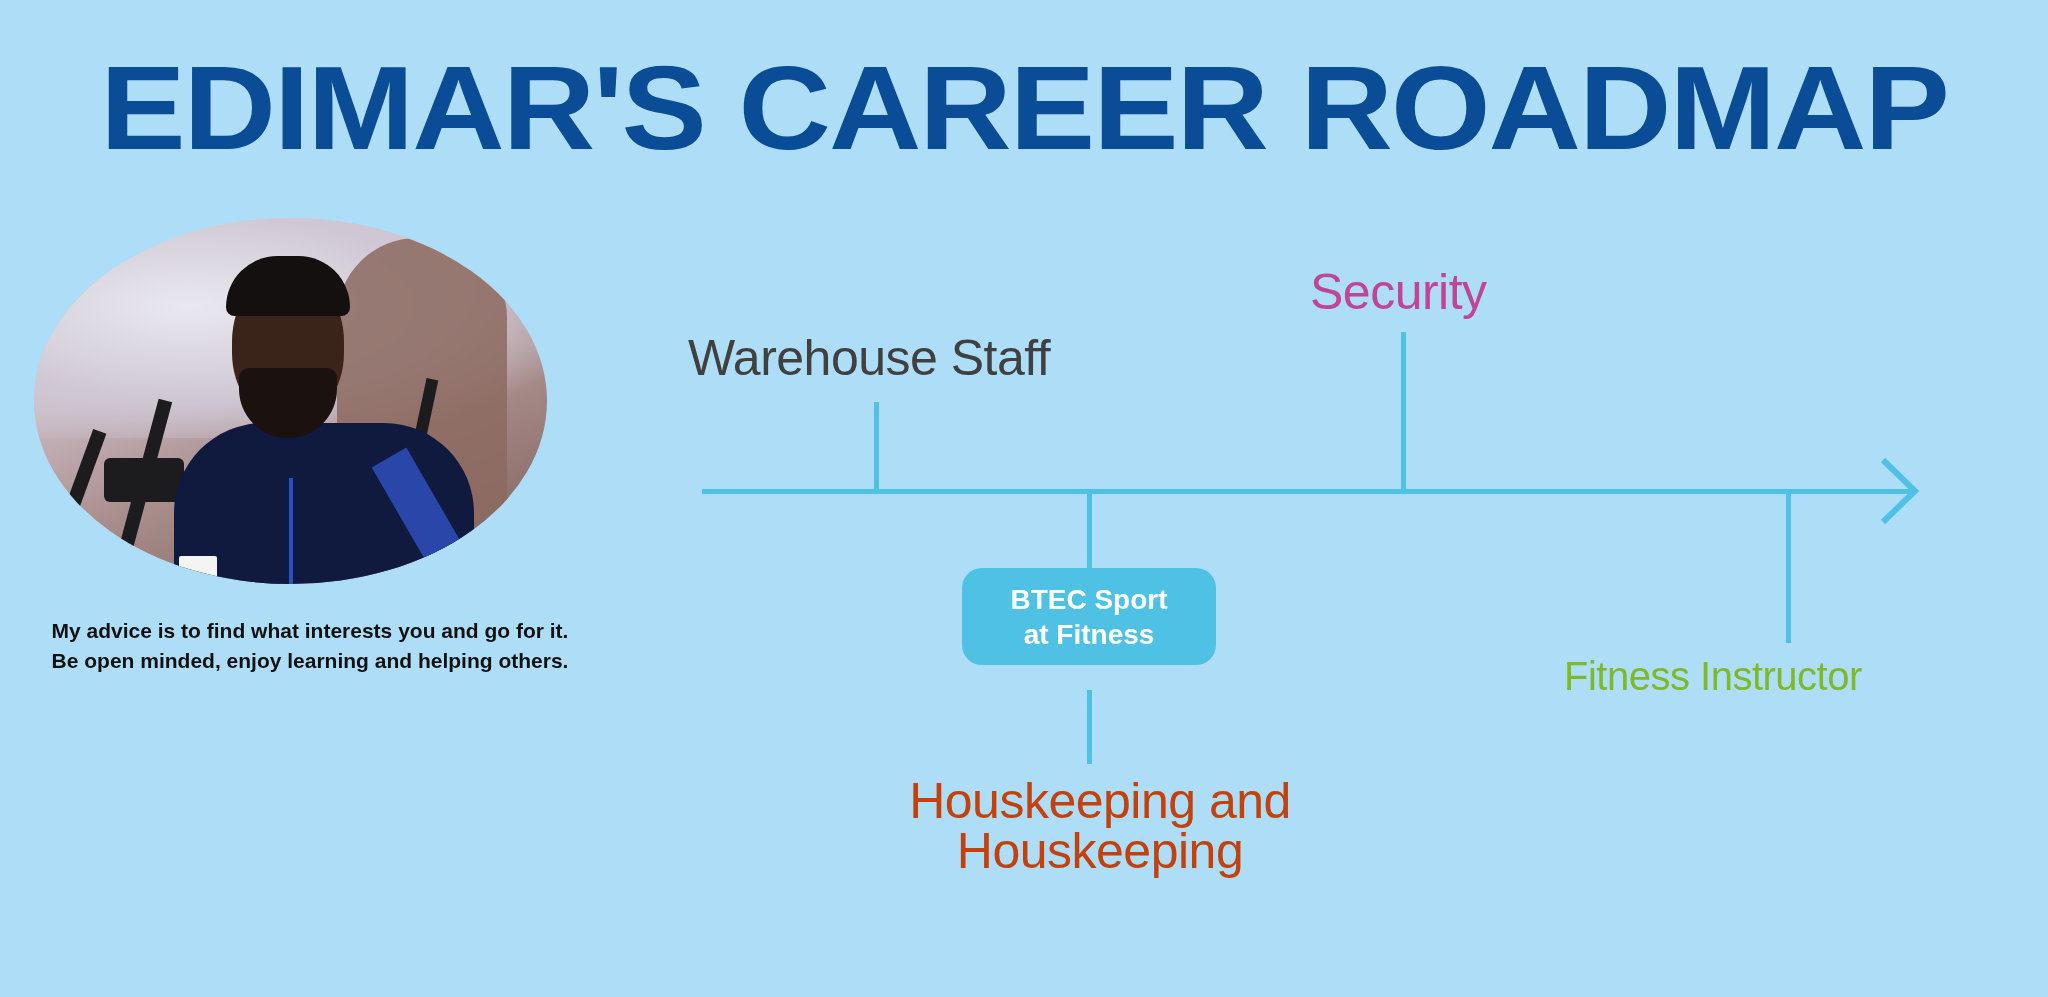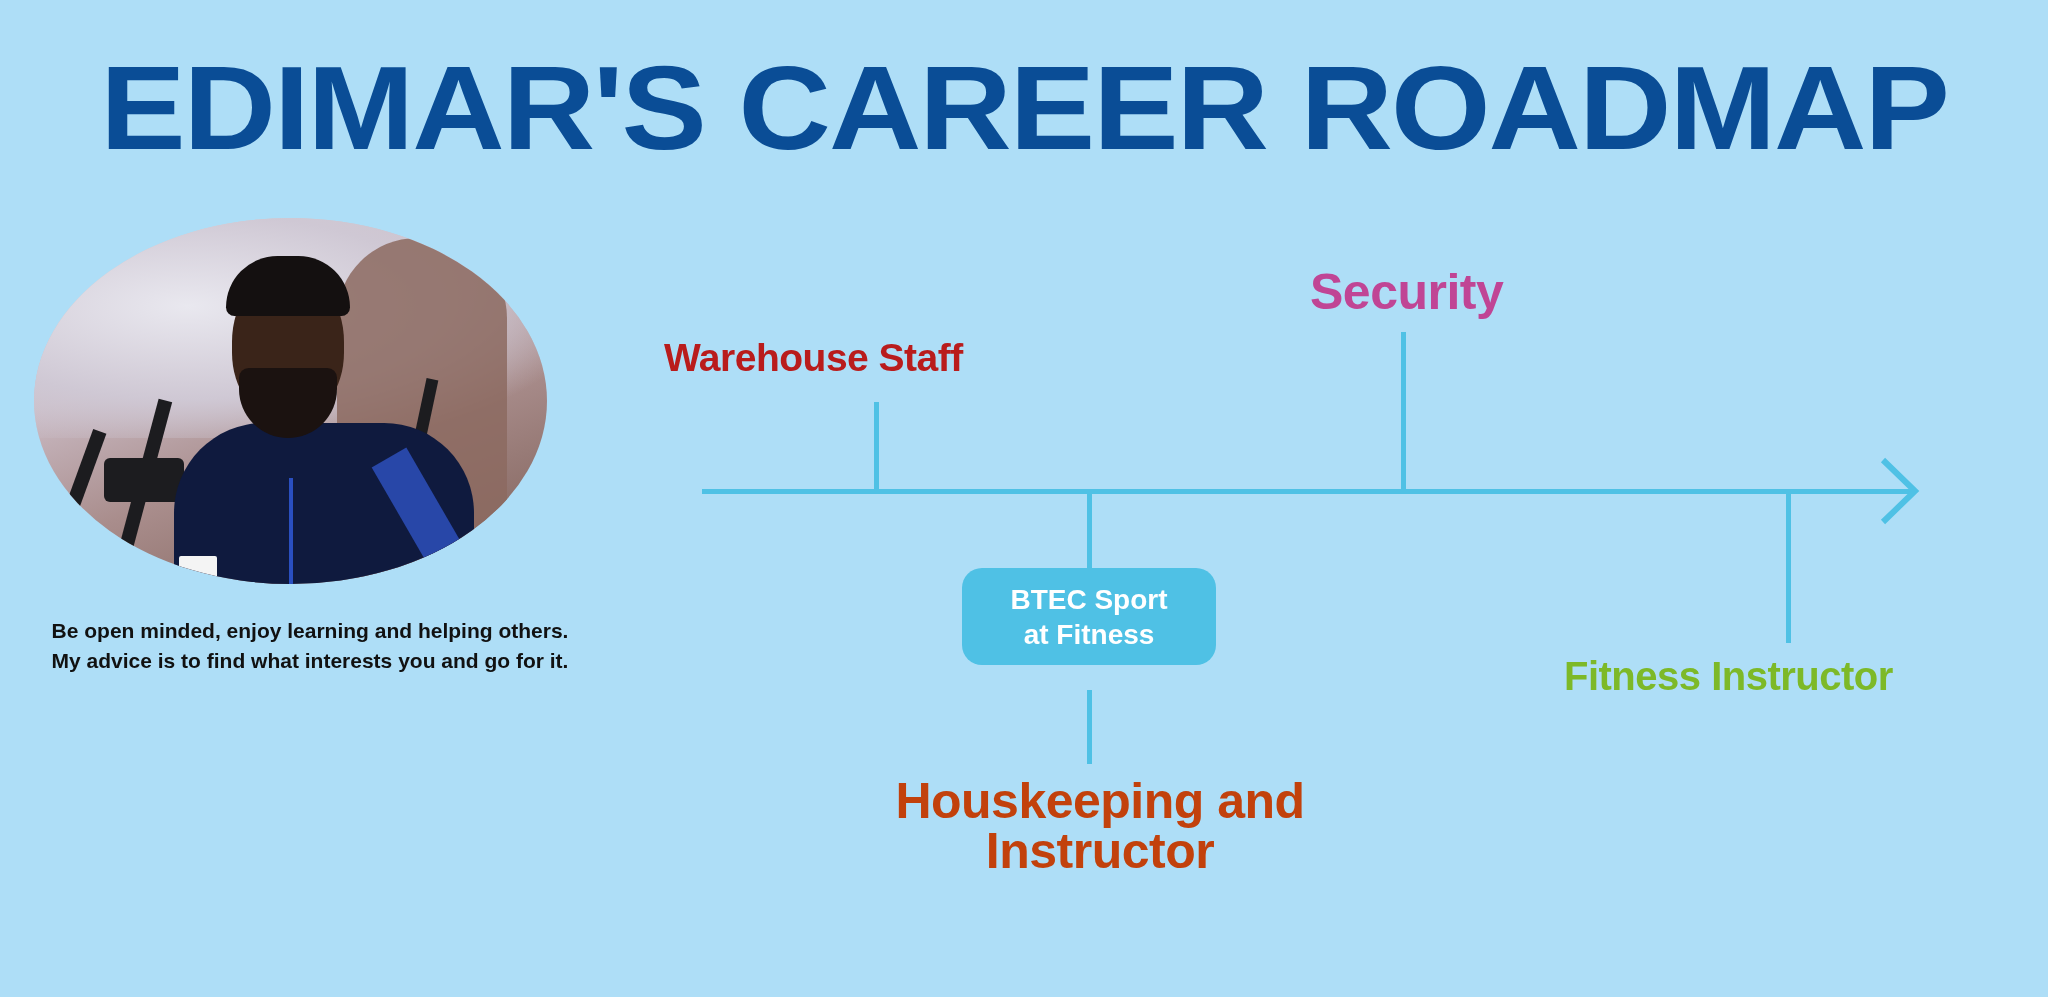--- a/index.html
+++ b/index.html
@@ -59,7 +59,7 @@
     .label {
       position: absolute;
       font-family: "Liberation Sans", sans-serif;
-      font-weight: 700; white-space: nowrap;
+      font-weight: 400; white-space: nowrap;
       letter-spacing: -0.5px;
     }
     .btec-box {

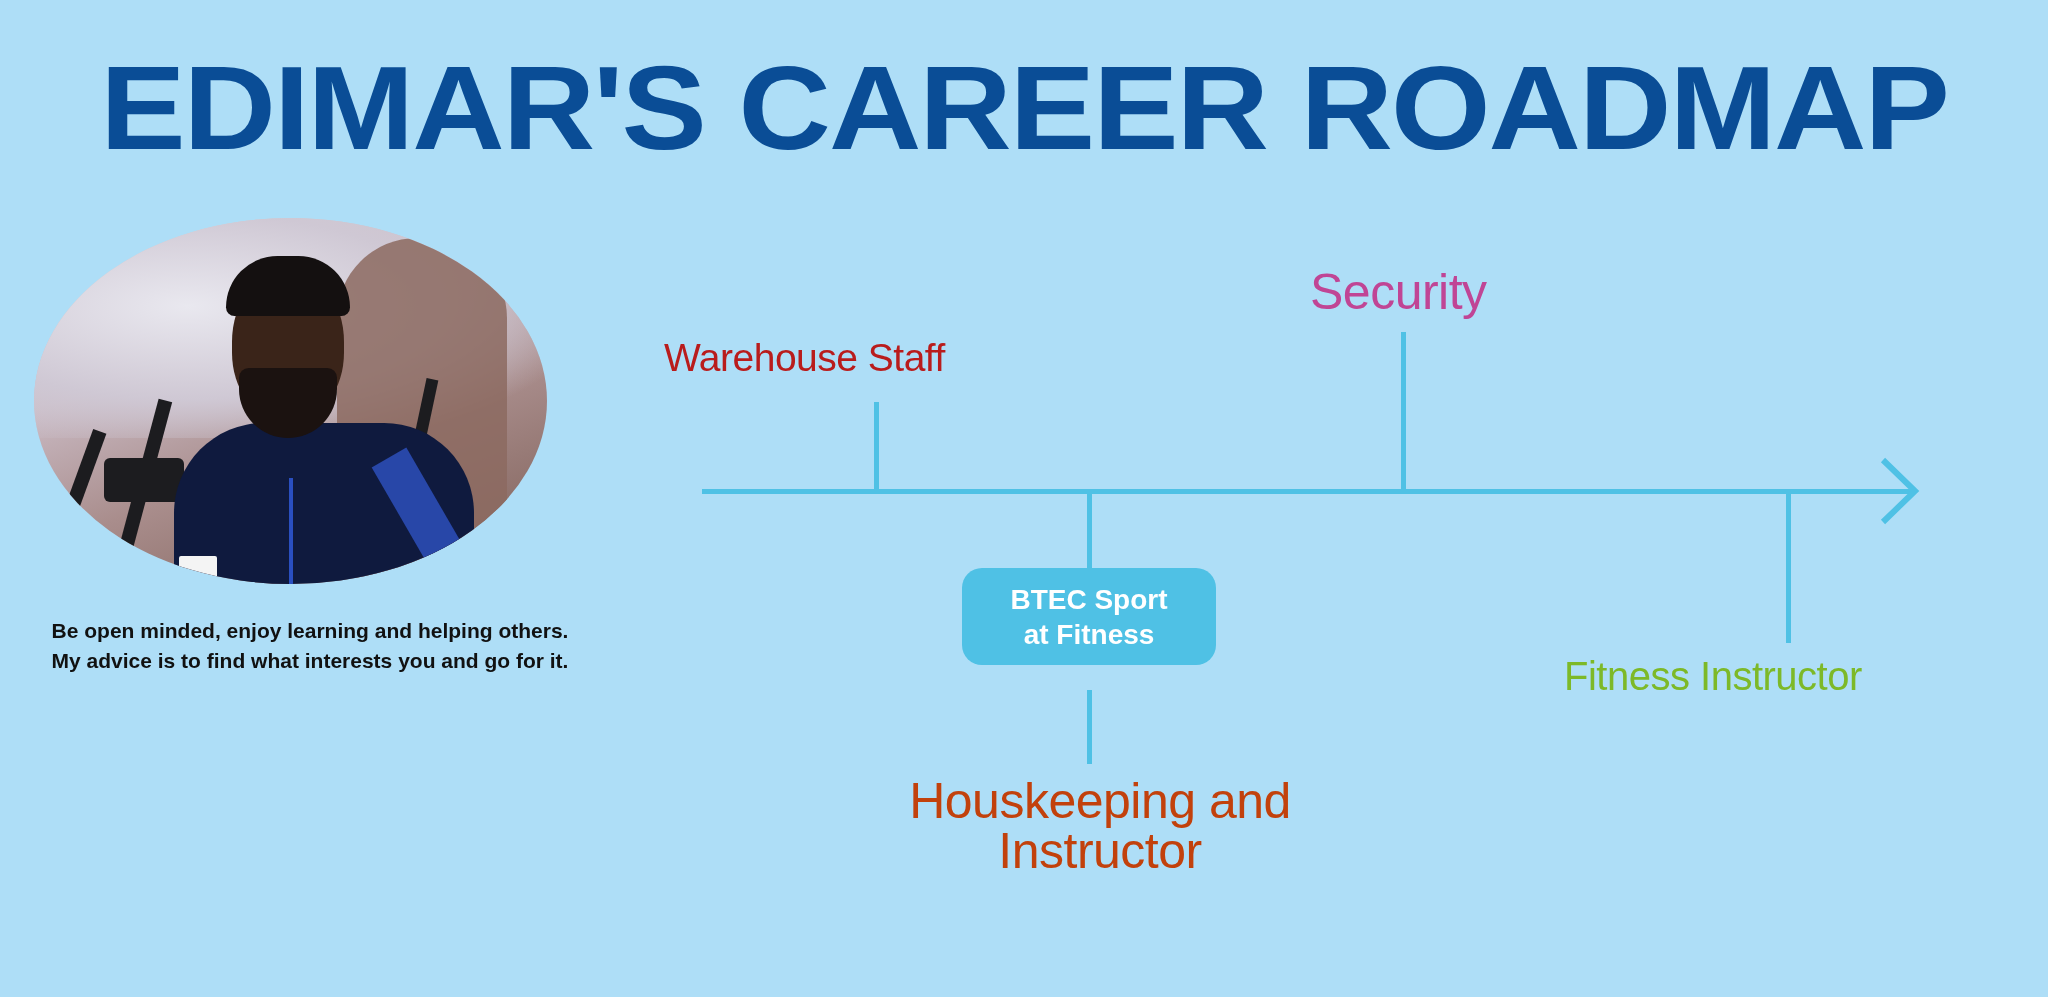--- a/index.html
+++ b/index.html
@@ -102,7 +102,7 @@
 </svg>
 
 <div class="line" style="left:874px; top:402px; width:5px; height:89px;"></div>
-<div class="label" style="left:664px; top:328px; font-size:39px; line-height:60px; color:#b91c1c;">Warehouse Staff</div>
+<div class="label" style="left:688px; top:328px; font-size:50px; line-height:60px; color:#404040;">Warehouse Staff</div>
 
 <div class="line" style="left:1401px; top:332px; width:5px; height:159px;"></div>
 <div class="label" style="left:1310px; top:262px; font-size:50px; line-height:60px; color:#C04595;">Security</div>

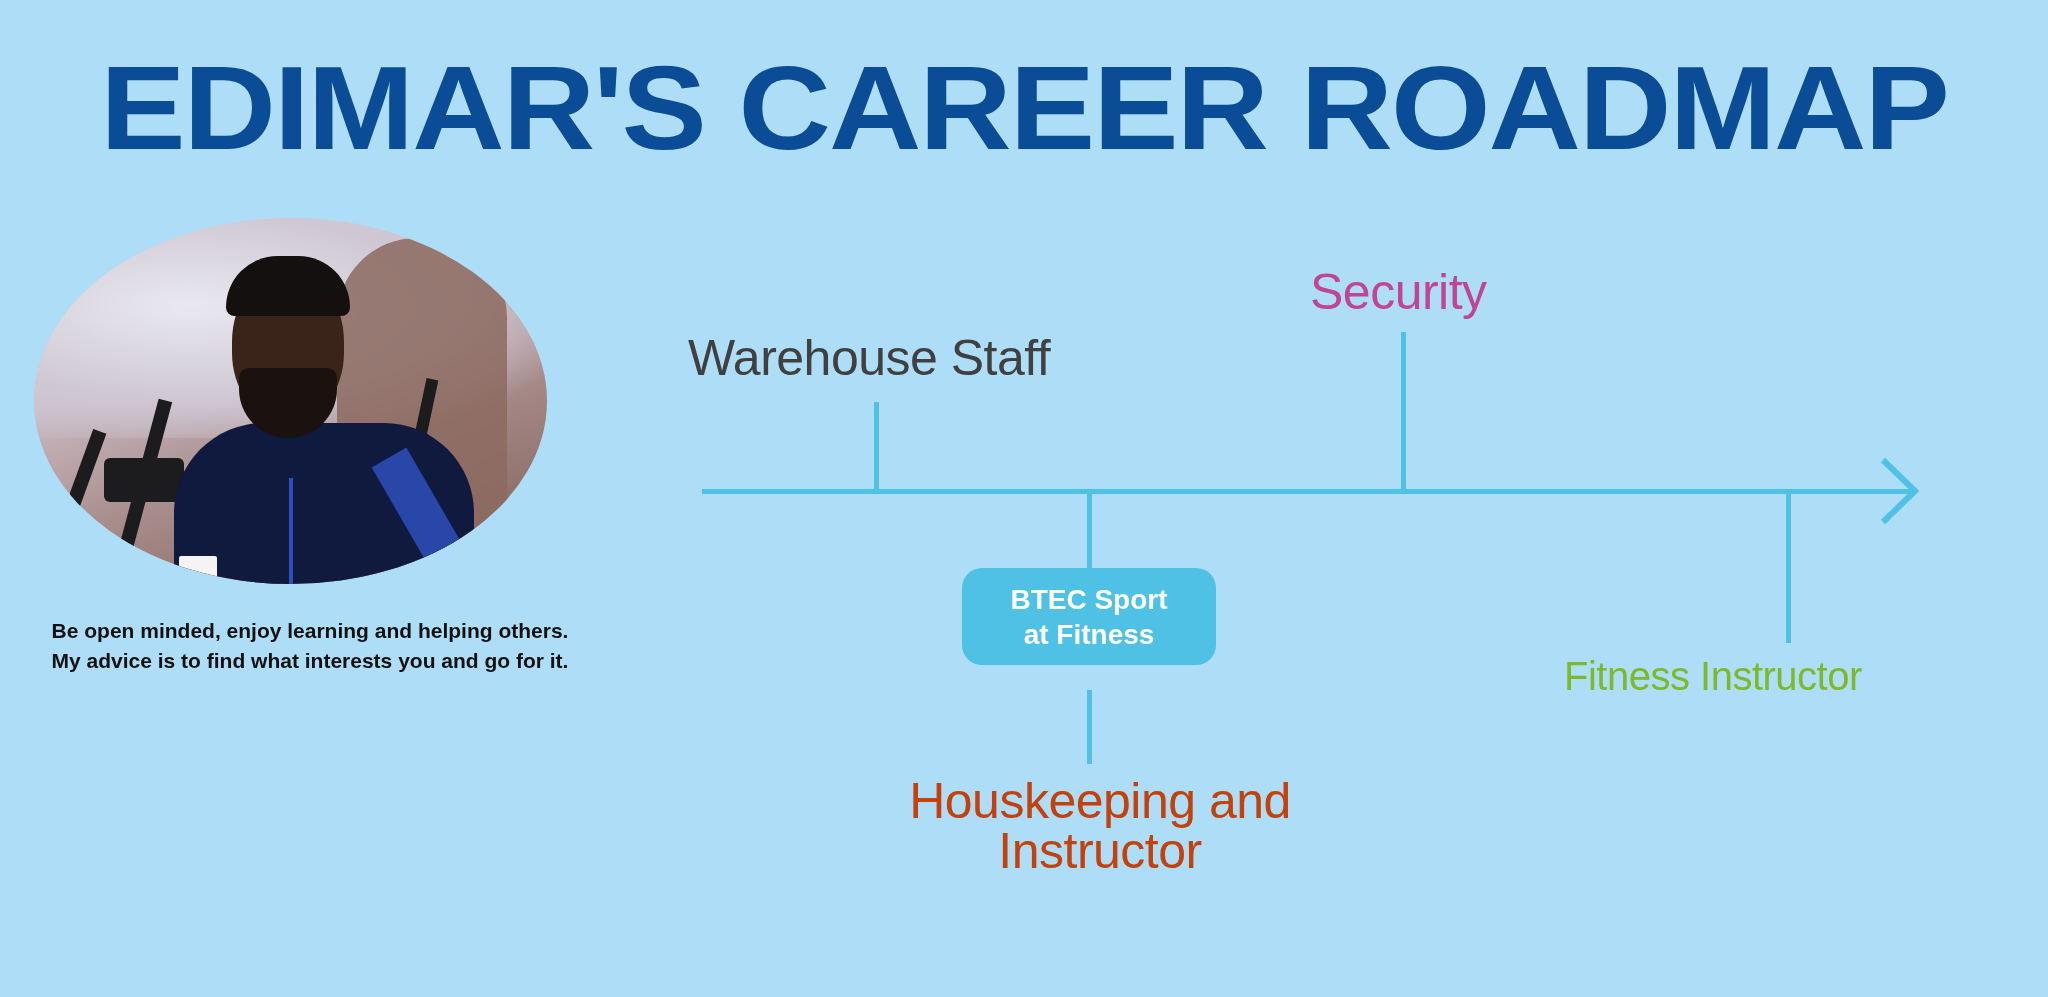--- a/index.html
+++ b/index.html
@@ -92,8 +92,8 @@
 </div>
 
 <div class="quote">
+  <div>My advice is to find what interests you and go for it.</div>
   <div>Be open minded, enjoy learning and helping others.</div>
-  <div>My advice is to find what interests you and go for it.</div>
 </div>
 
 <div class="line" style="left:702px; top:489px; width:1213px; height:5px;"></div>

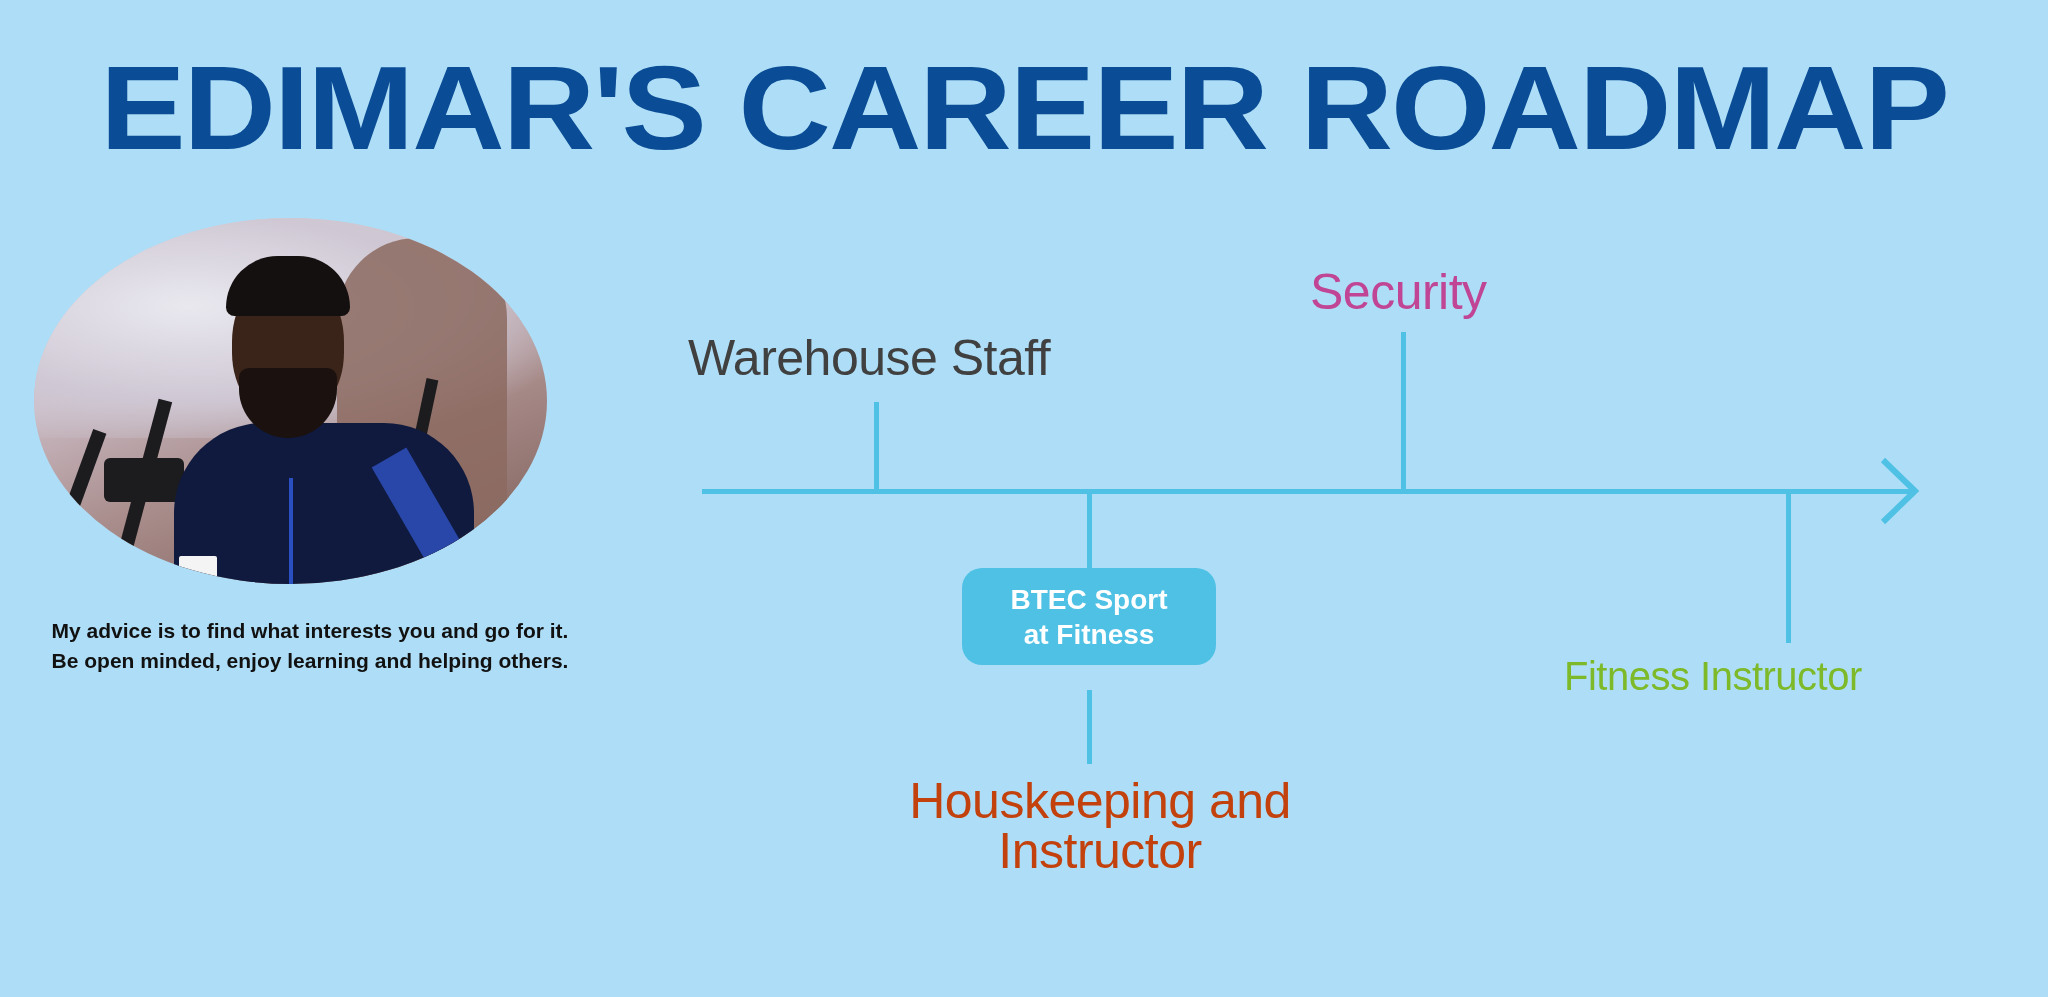--- a/index.html
+++ b/index.html
@@ -116,7 +116,7 @@
 
 <div class="label" style="left:840px; top:776px; width:520px; text-align:center; font-size:50px; line-height:50px; color:#c2410c;">
   <div>Houskeeping and</div>
-  <div>Instructor</div>
+  <div>Houskeeping</div>
 </div>
 
 <div class="line" style="left:1786px; top:491px; width:5px; height:152px;"></div>

